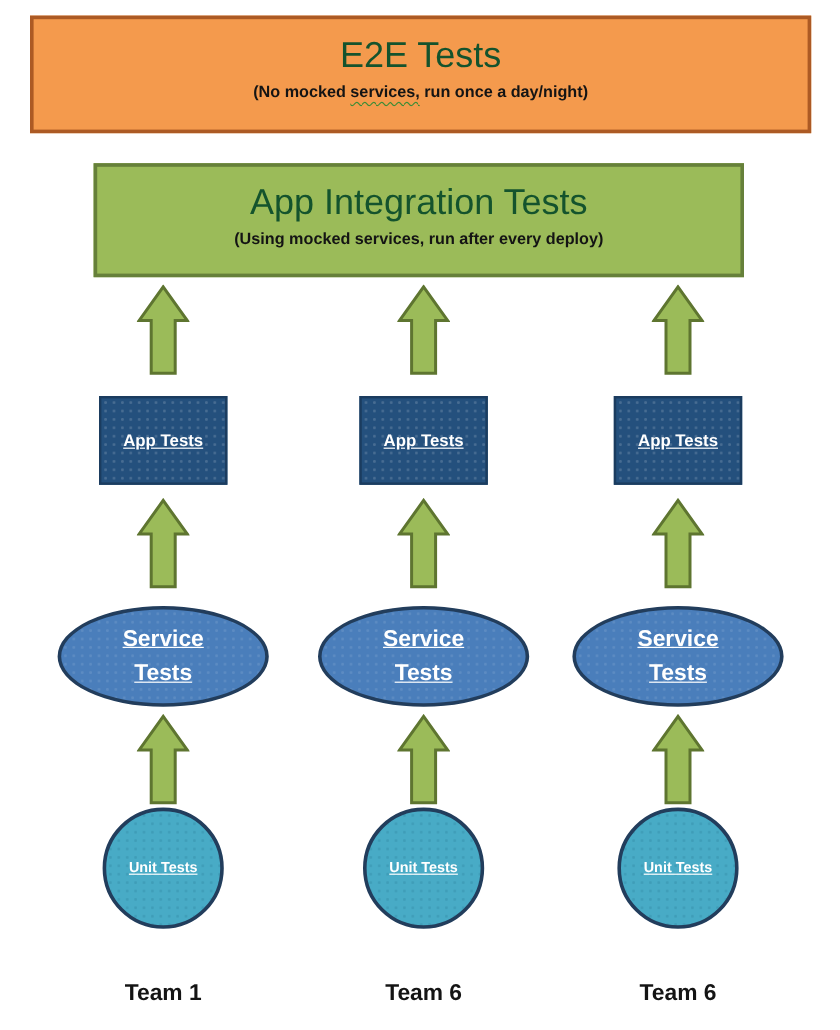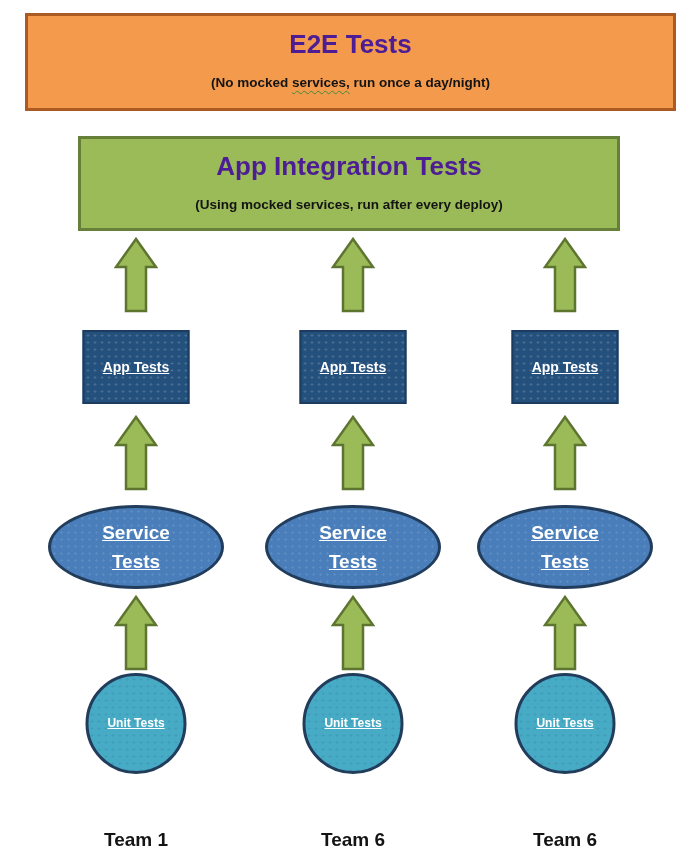--- a/index.html
+++ b/index.html
@@ -35,9 +35,9 @@
     padding-top: 12px;
   }
   .banner-title {
-    font-size: 26px;
-    font-weight: bold;
-    color: #4c1d95;
+    font-size: 30px;
+    font-weight: normal;
+    color: #14532d;
     line-height: 1.2;
   }
   .banner-subtitle {

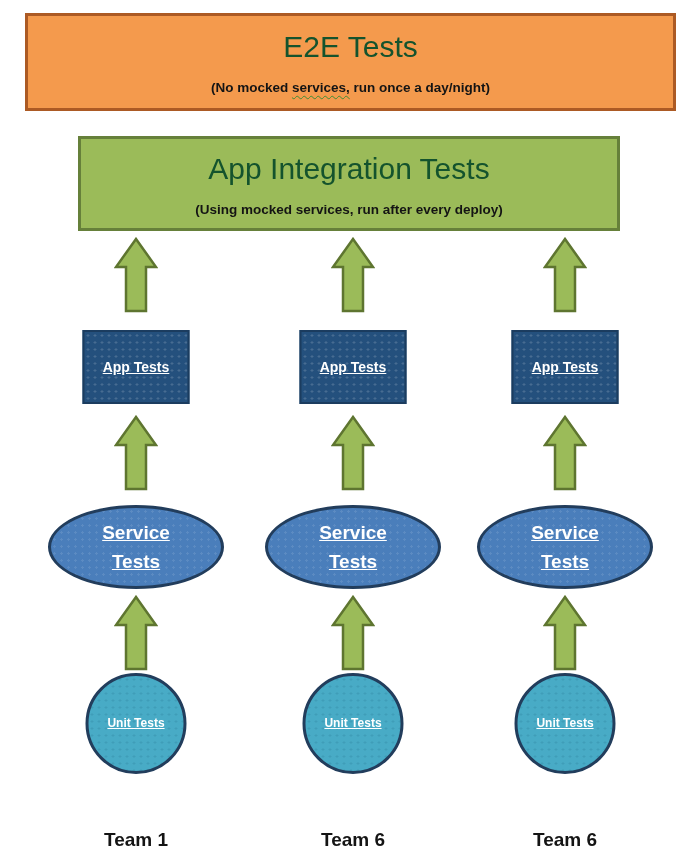--- a/index.html
+++ b/index.html
@@ -41,7 +41,7 @@
     line-height: 1.2;
   }
   .banner-subtitle {
-    margin-top: 15px;
+    margin-top: 4px;
     font-size: 13.5px;
     font-weight: bold;
     color: #141414;

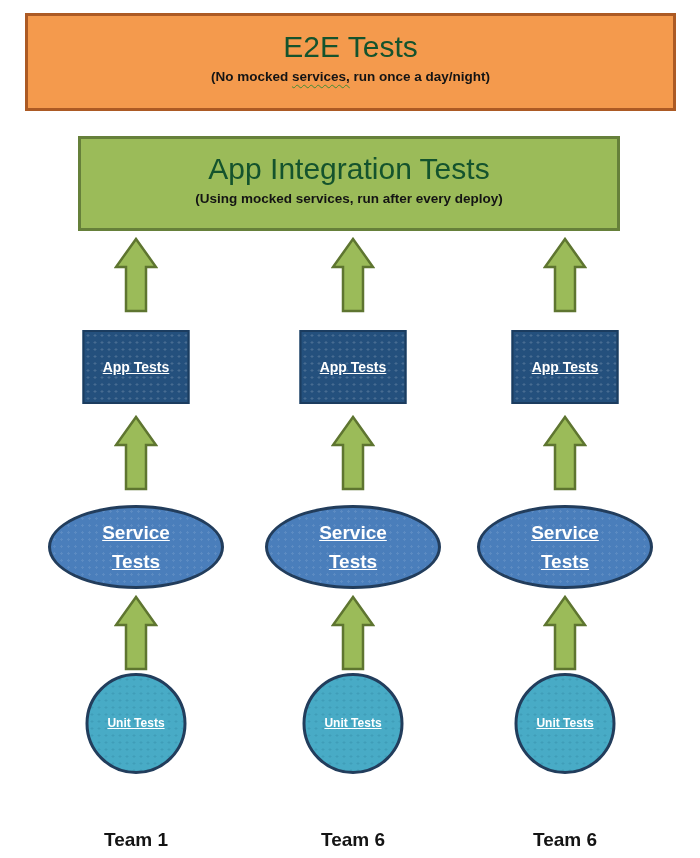--- a/index.html
+++ b/index.html
@@ -133,7 +133,6 @@
     font-weight: bold;
     color: #141414;
     white-space: nowrap;
-    margin-top: 12px;
   }
 </style>
 </head>

